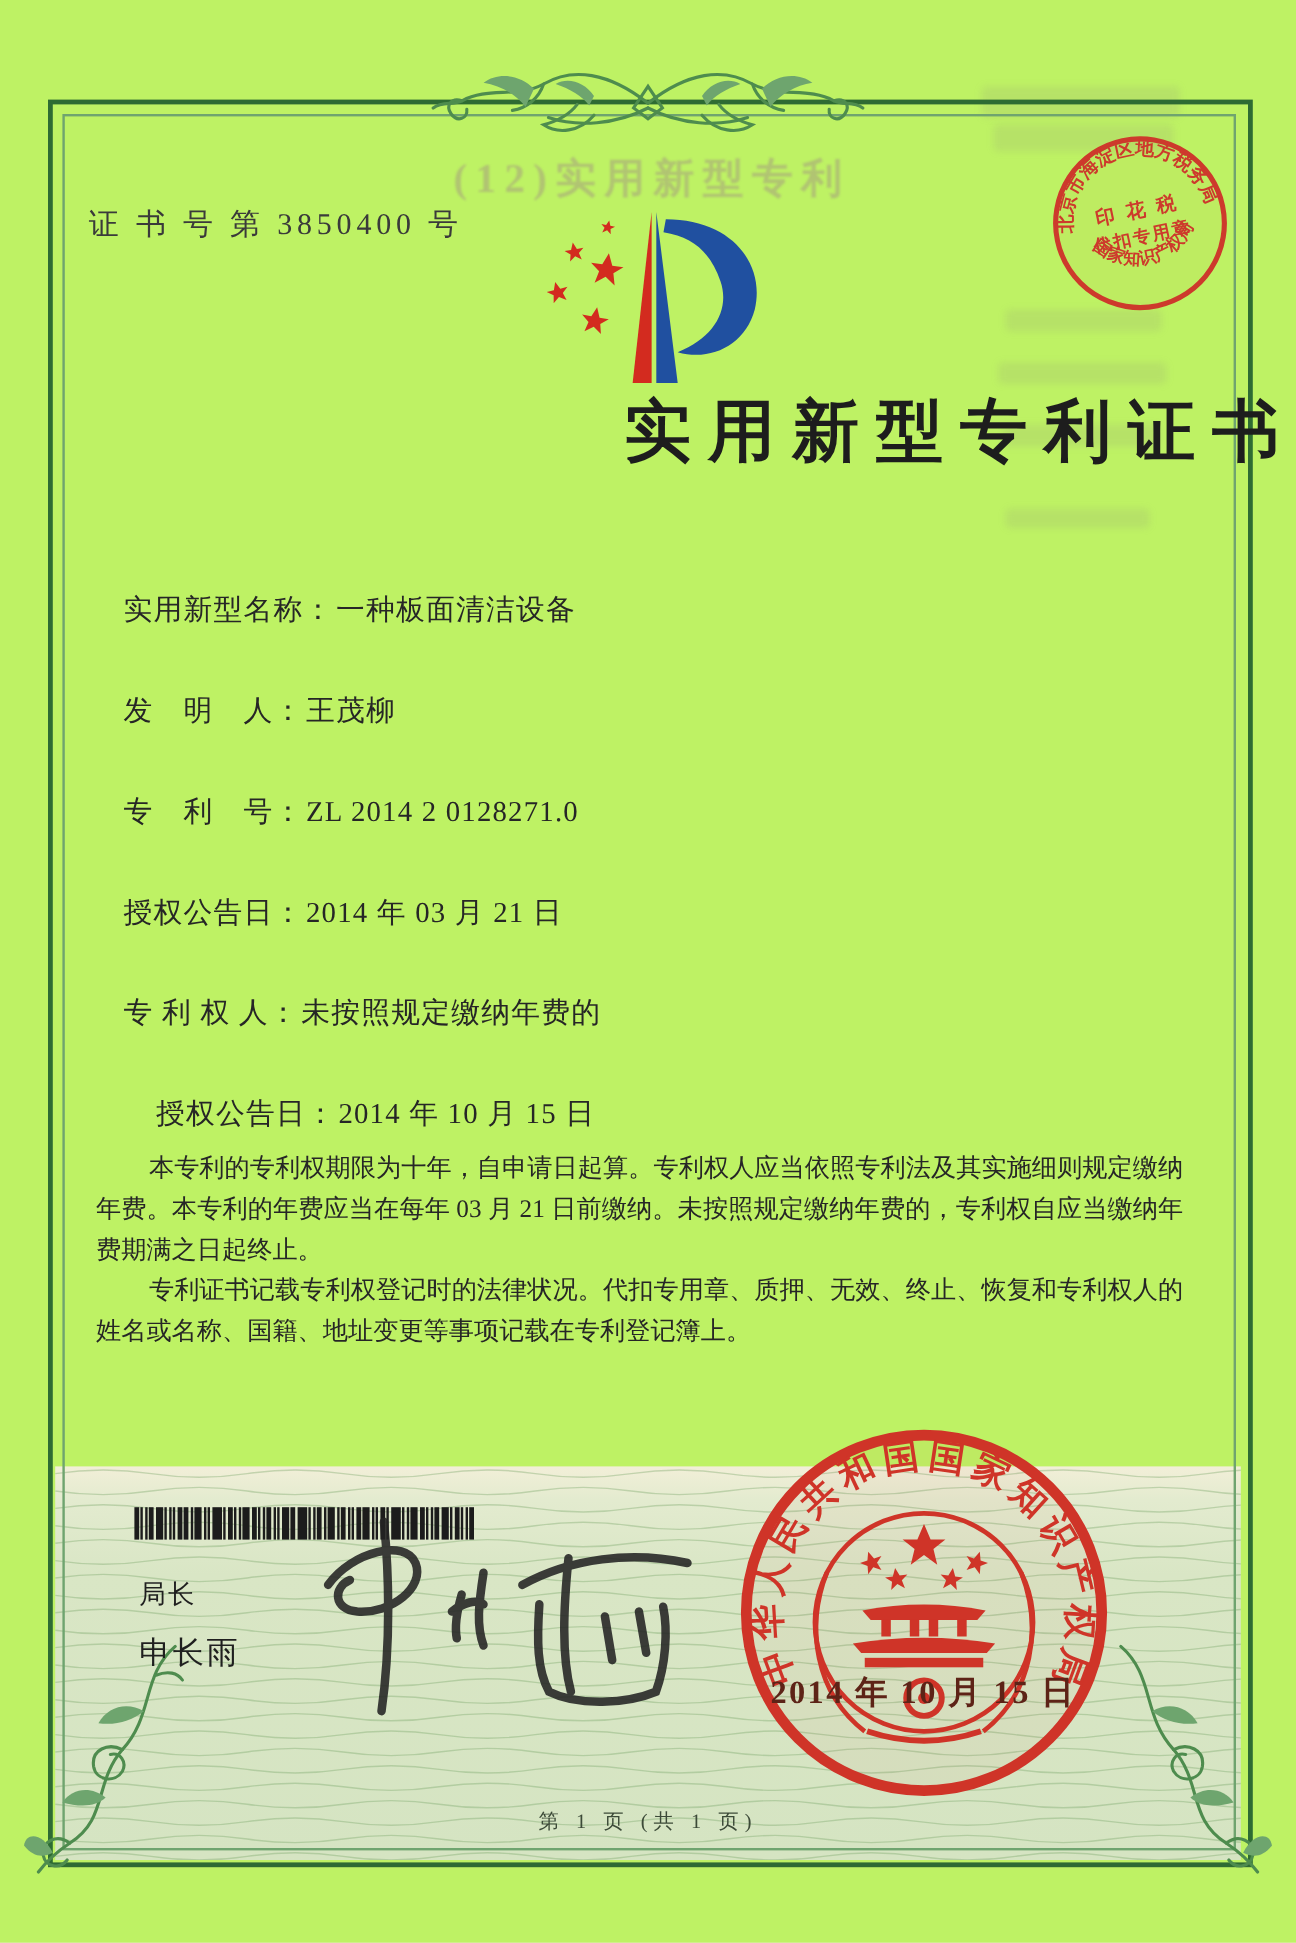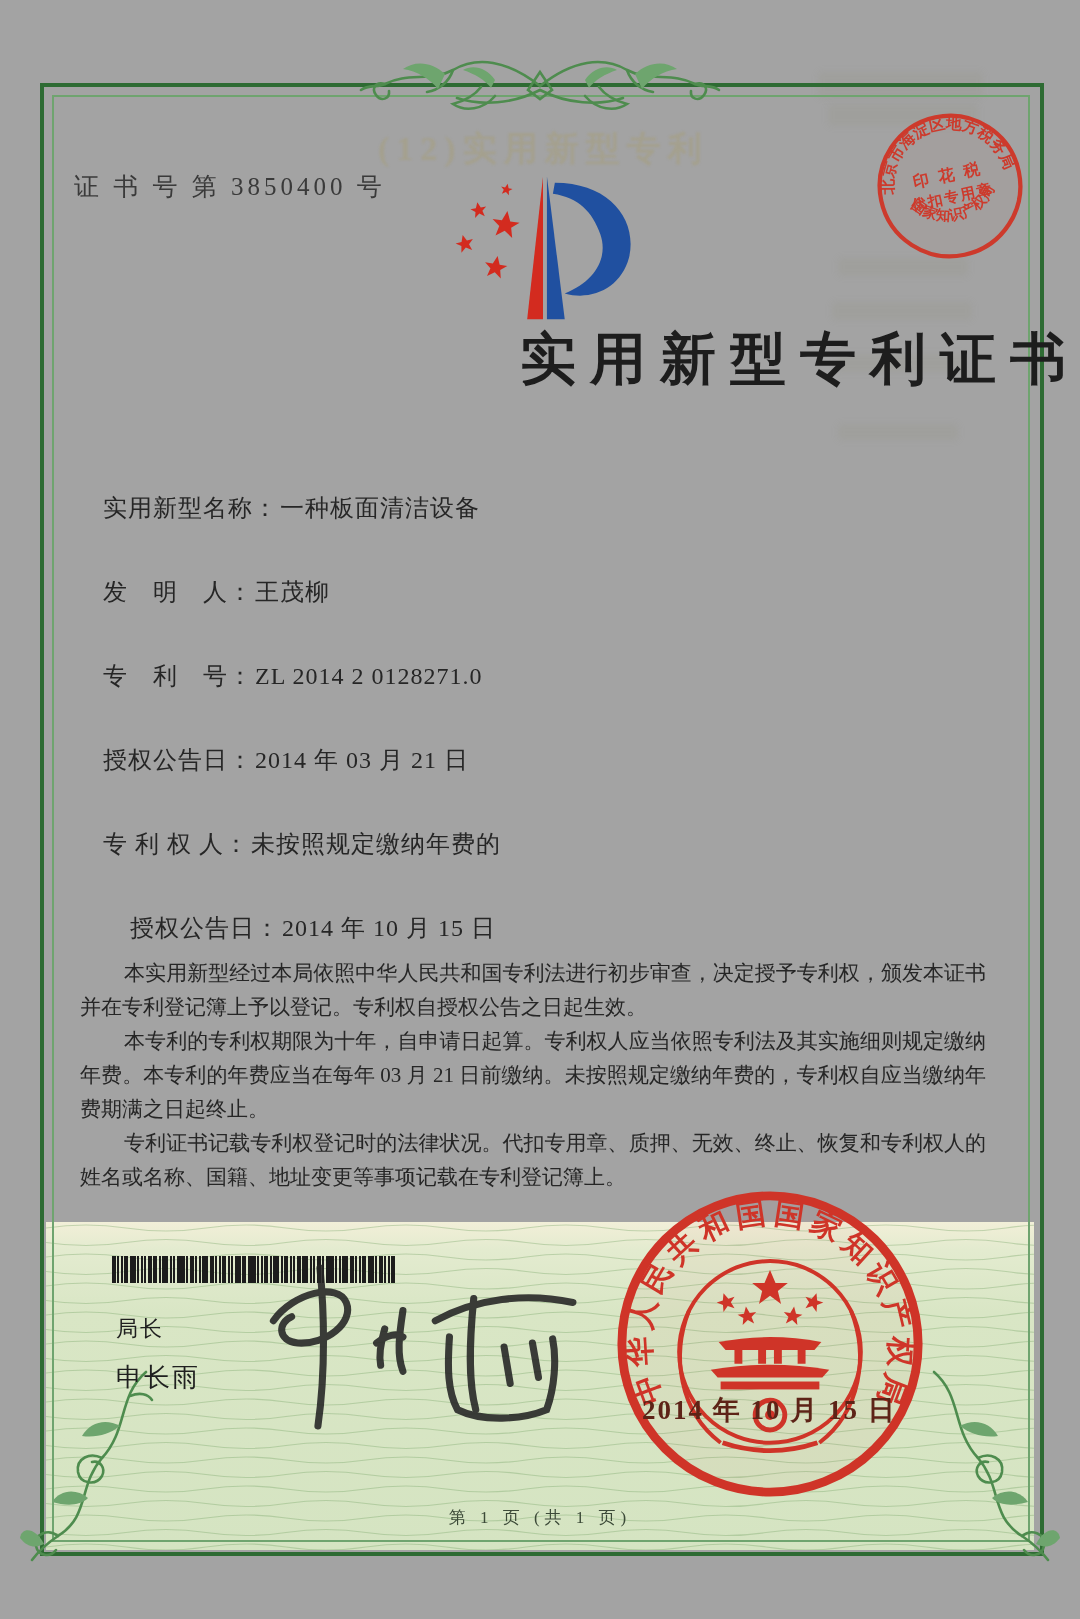--- a/index.html
+++ b/index.html
@@ -5,7 +5,7 @@
   html,body{margin:0;padding:0;background:#efe9d2;}
   .page{
     position:relative; width:1080px; height:1619px; overflow:hidden;
-    background:#a3a3a3;
+    background:#bef264;
     font-family:"Liberation Serif","DejaVu Serif",serif;
     color:#2c2c2c;
   }

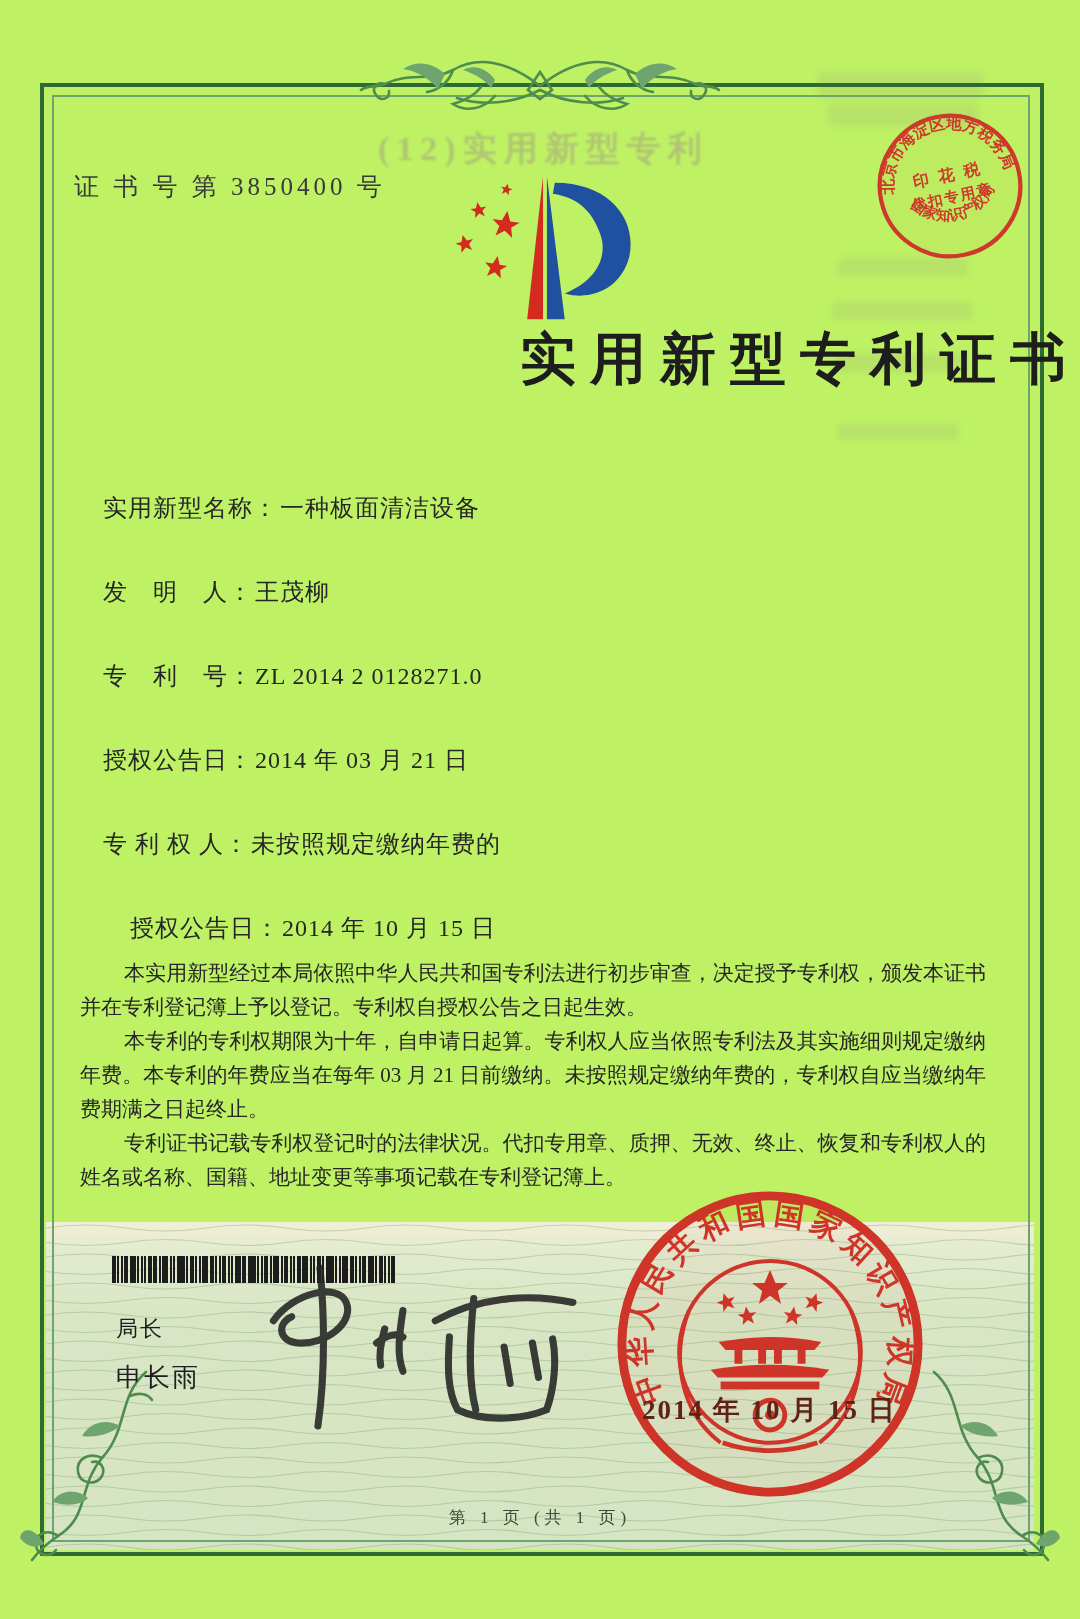--- a/index.html
+++ b/index.html
@@ -185,7 +185,6 @@
   </div>
 
   <div class="abs paras">
-    <p>本实用新型经过本局依照中华人民共和国专利法进行初步审查，决定授予专利权，颁发本证书并在专利登记簿上予以登记。专利权自授权公告之日起生效。</p>
     <p>本专利的专利权期限为十年，自申请日起算。专利权人应当依照专利法及其实施细则规定缴纳年费。本专利的年费应当在每年 03 月 21 日前缴纳。未按照规定缴纳年费的，专利权自应当缴纳年费期满之日起终止。</p>
     <p>专利证书记载专利权登记时的法律状况。代扣专用章、质押、无效、终止、恢复和专利权人的姓名或名称、国籍、地址变更等事项记载在专利登记簿上。</p>
   </div>

